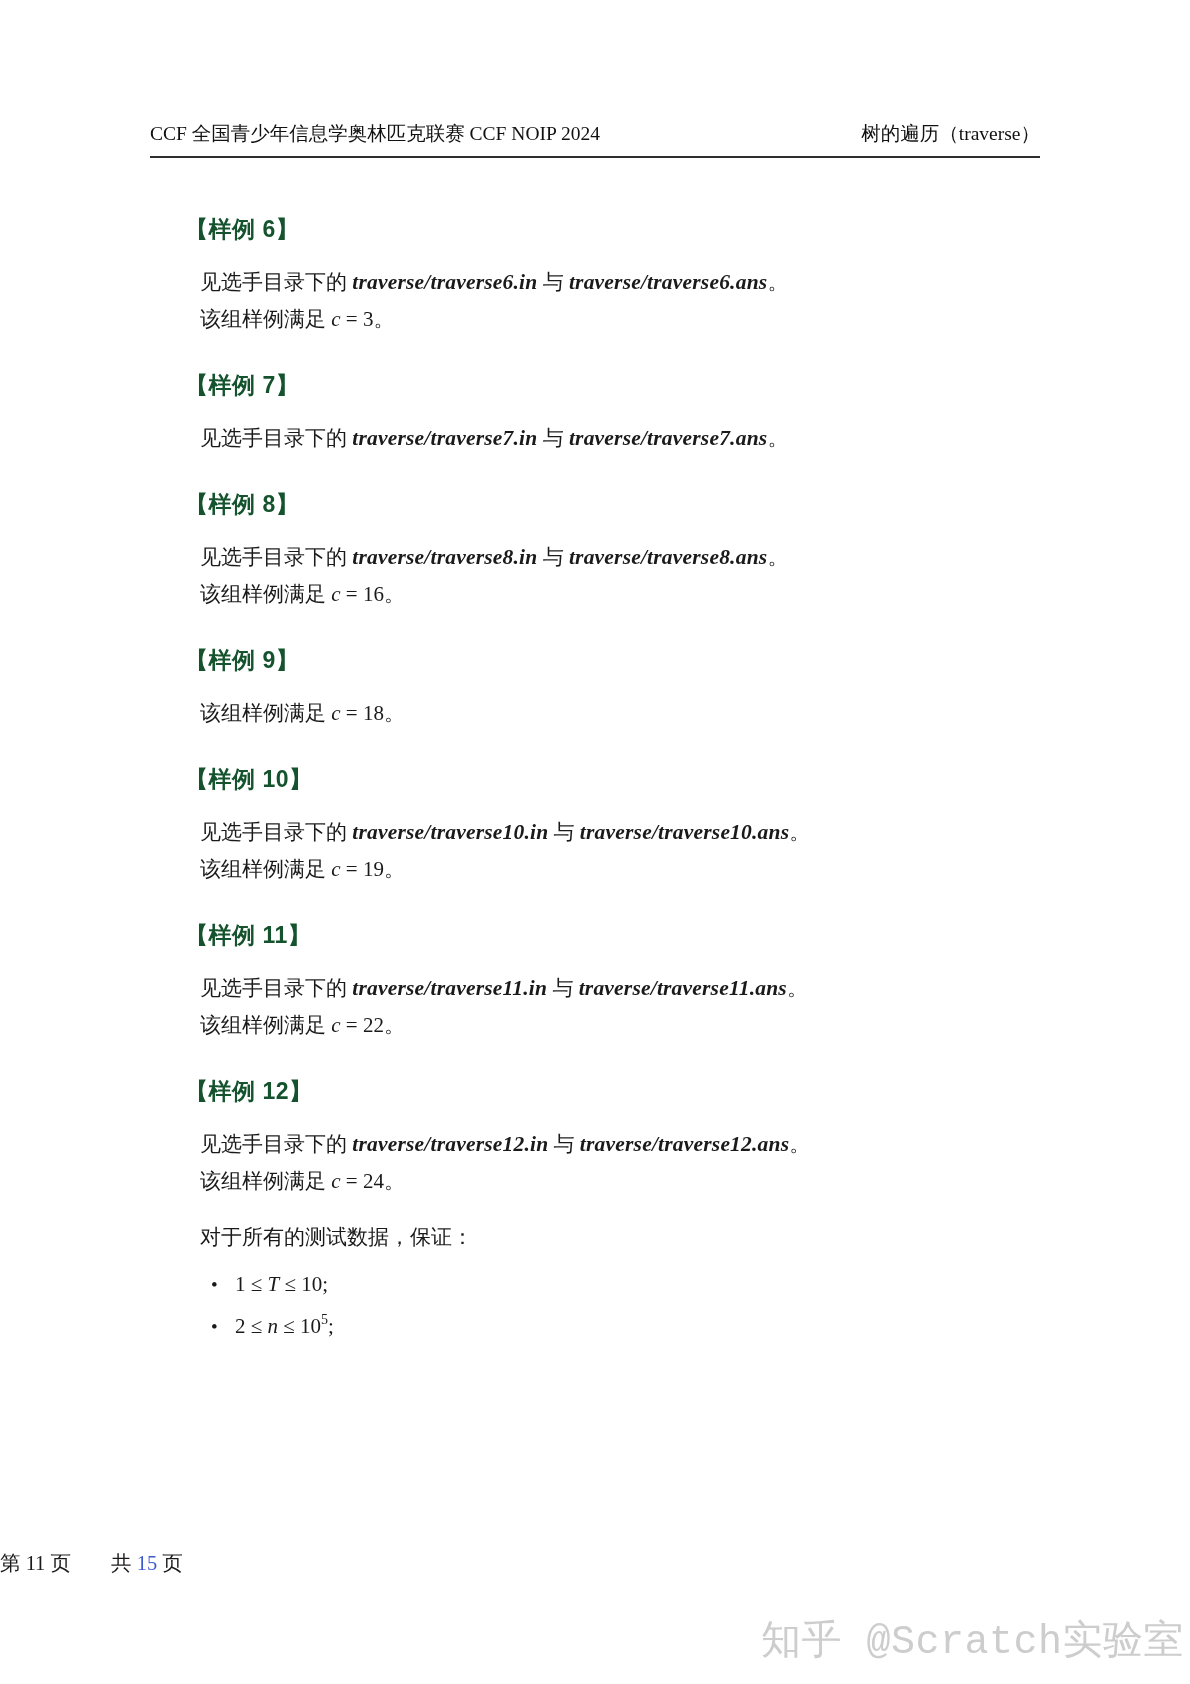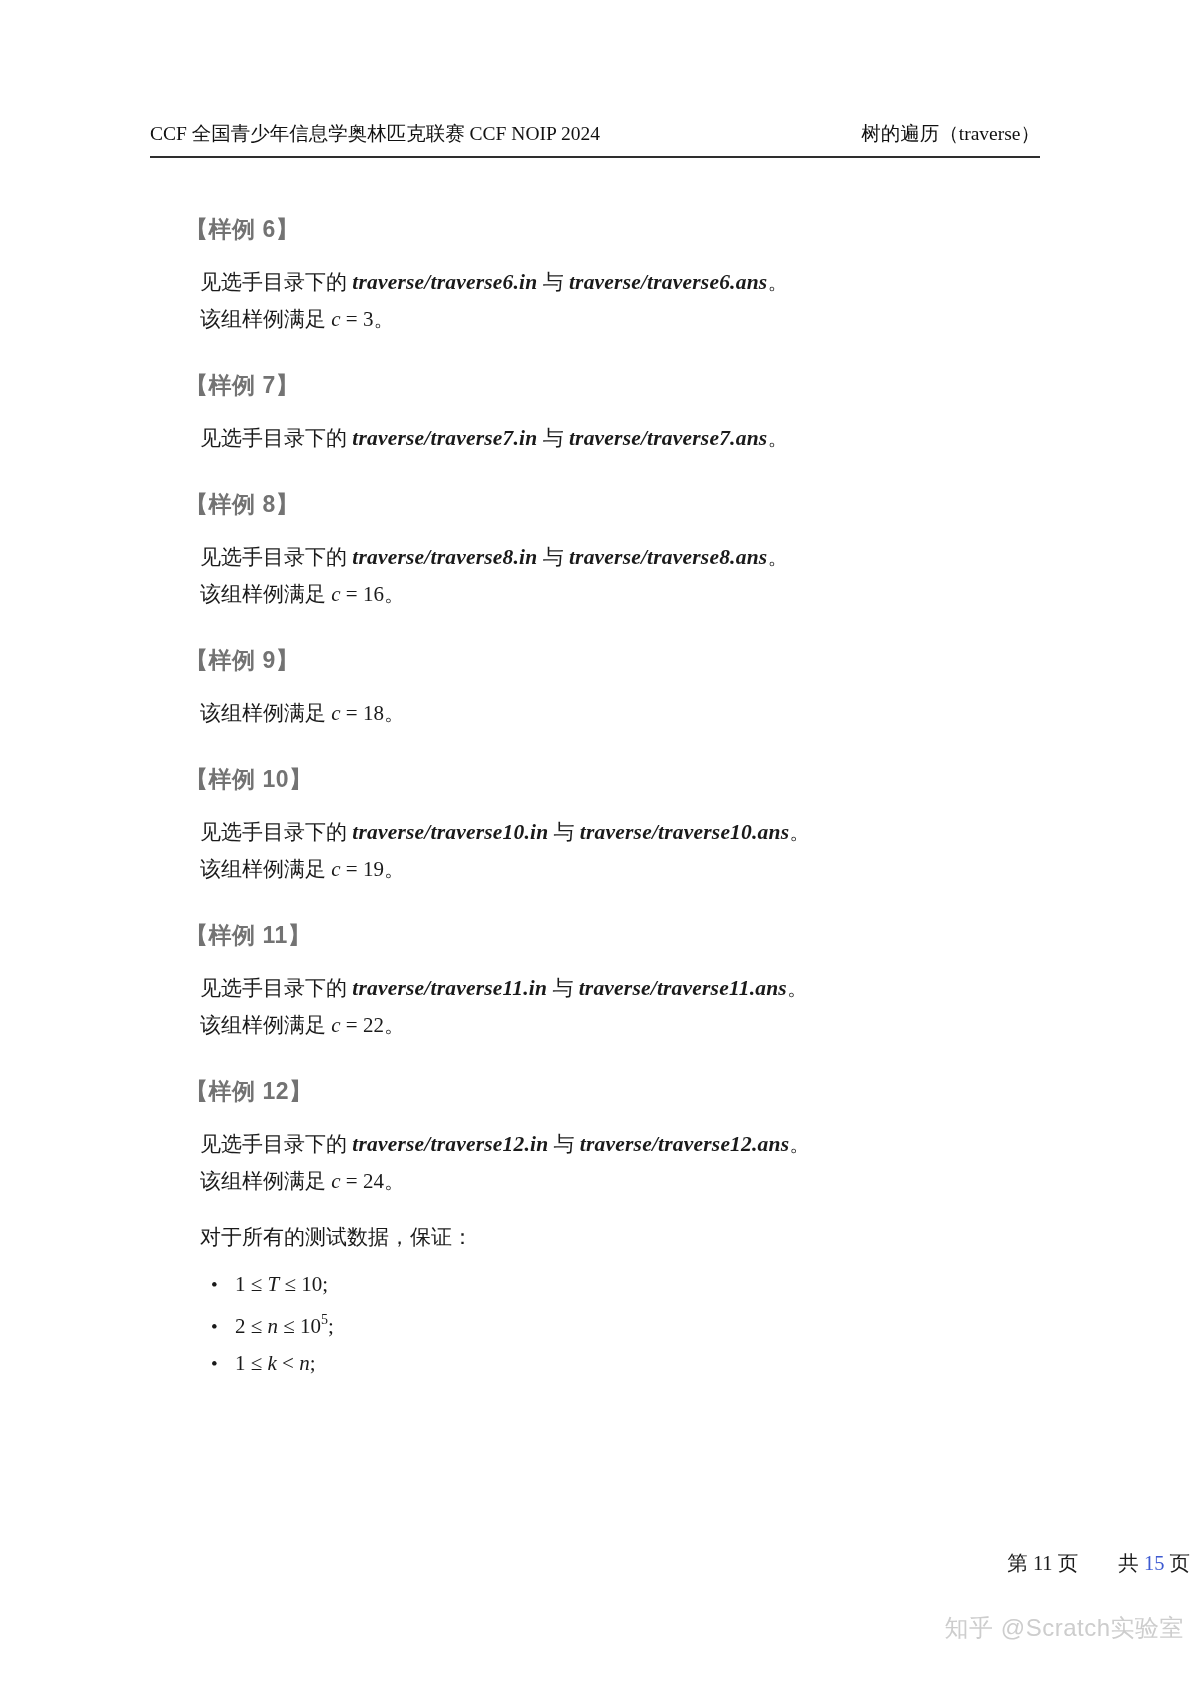--- a/index.html
+++ b/index.html
@@ -31,7 +31,7 @@
     font-family:"Liberation Sans","DejaVu Sans",sans-serif;
     font-weight:700;
     font-size:23px;
-    color:#737373;
+    color:#14532d;
     margin:32px 0 19px 0;
     letter-spacing:0.5px;
   }

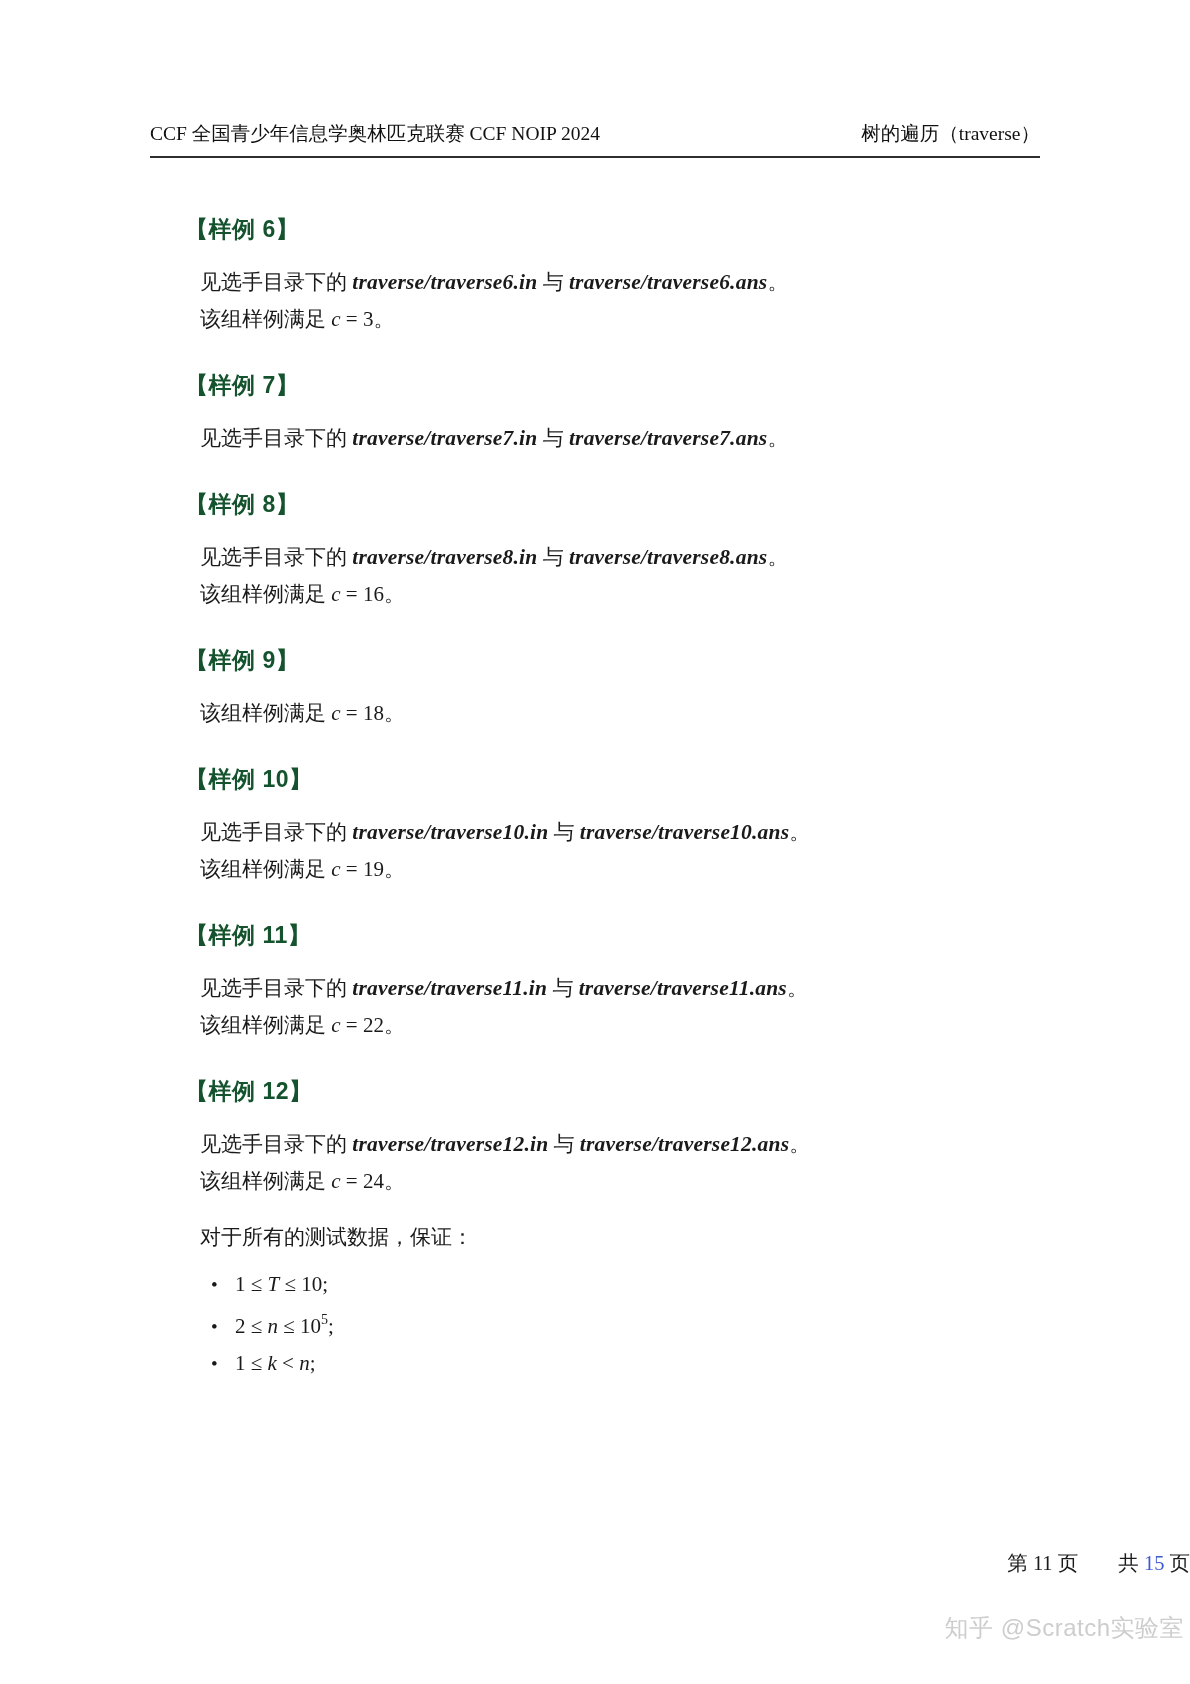--- a/index.html
+++ b/index.html
@@ -222,10 +222,6 @@
         <li><span>2 ≤</span>
           <em class="mvar">n</em>
           <span>≤ 10</span><sup class="exp">5</sup><span>;</span></li>
-        <li><span>1 ≤</span>
-          <em class="mvar">k</em>
-          <span>&lt;</span>
-          <em class="mvar">n</em><span>;</span></li>
       </ul>
     </section>
 

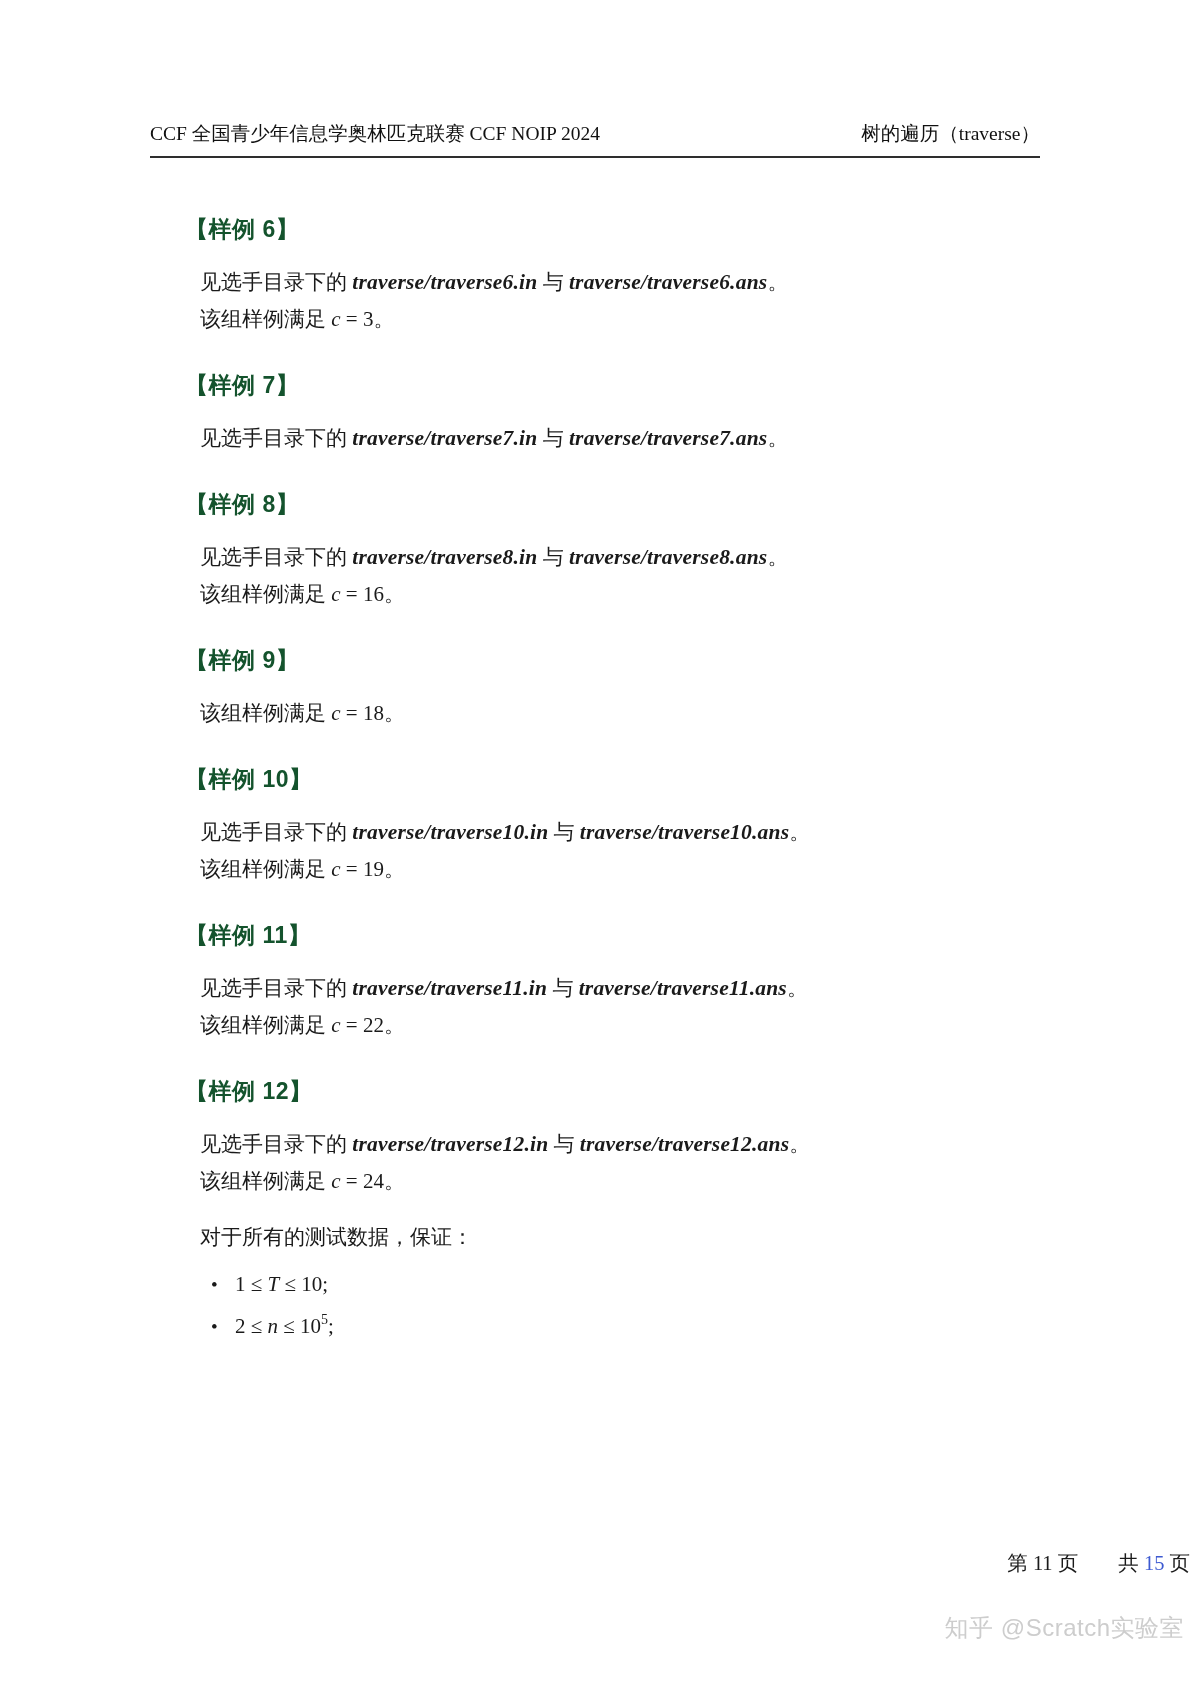--- a/index.html
+++ b/index.html
@@ -80,7 +80,7 @@
   .footer{
     position:absolute;
     top:1549px;left:0;width:100%;
-    text-align:right;
+    text-align:left;
     font-size:20.5px;
     color:#1a1a1a;
     white-space:nowrap;

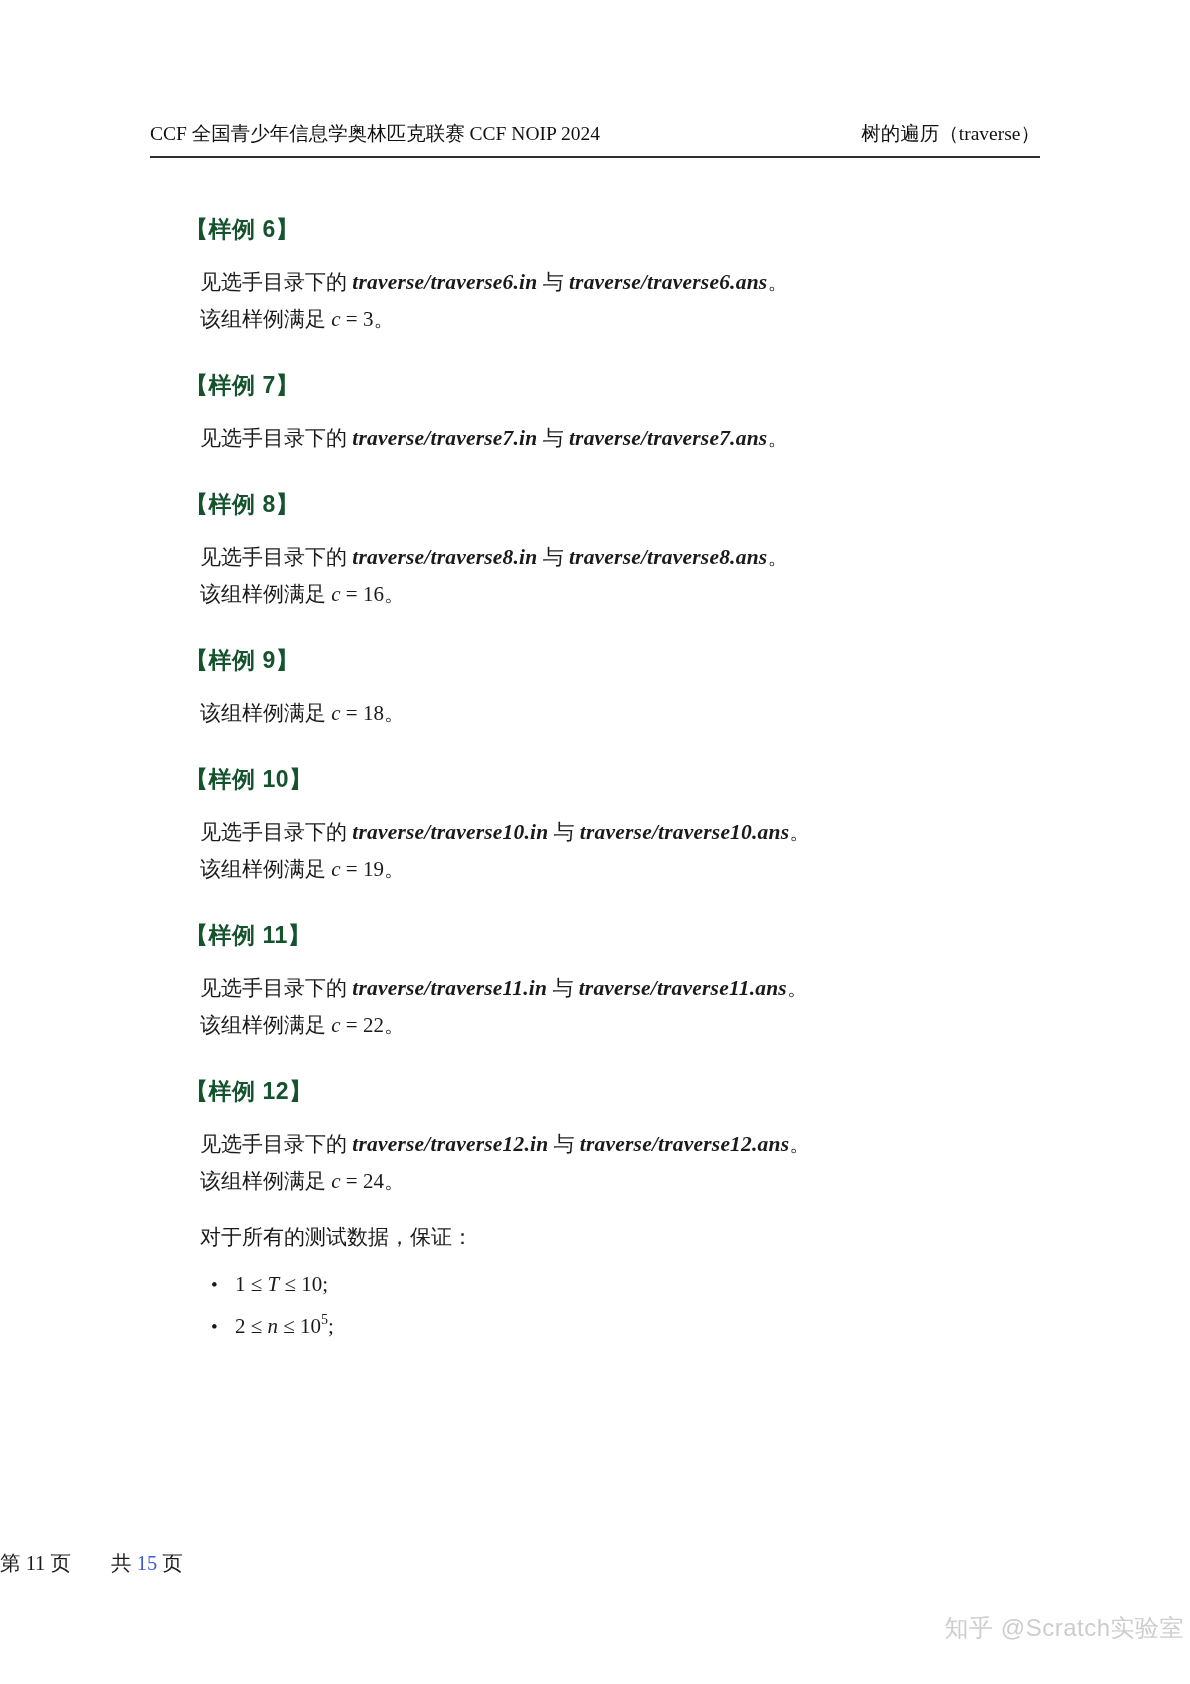--- a/index.html
+++ b/index.html
@@ -93,9 +93,9 @@
   .watermark{
     position:absolute;
     top:1612px;right:6px;
-    font-size:24px;
+    font-size:40px;
     letter-spacing:0.5px;
-    font-family:Liberation Sans, sans-serif;
+    font-family:Liberation Mono, monospace;
     white-space:nowrap;
   }
 </style>

